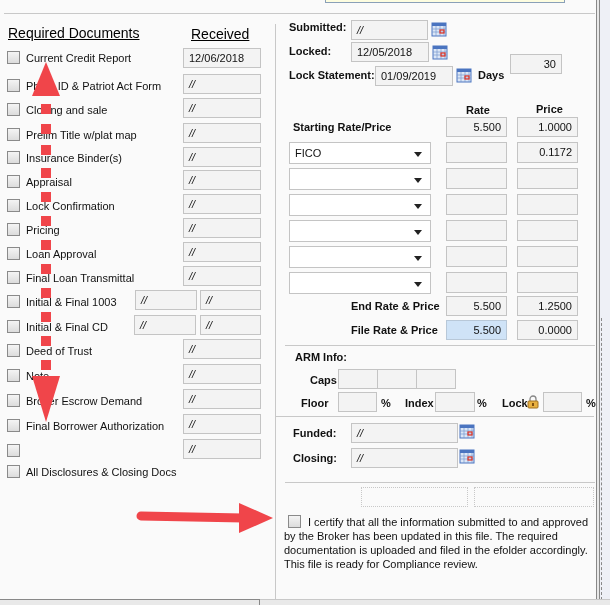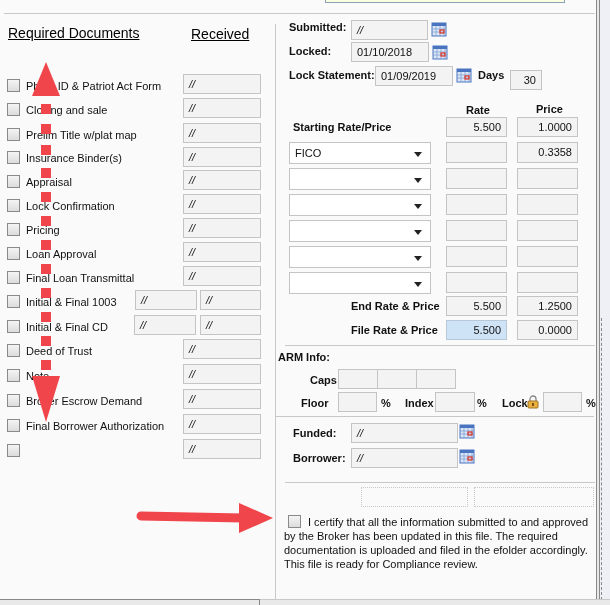--- a/index.html
+++ b/index.html
@@ -61,6 +61,11 @@
   <div class="hdr-docs">Required Documents</div>
   <div class="hdr-recv">Received</div>
 
+  <div class="doc-row" style="top:24px">
+    <div class="cb" style="top:3px"></div>
+    <div class="doc-label" style="top:4px">Current Credit Report</div>
+    <div class="date-box" style="left:183px;top:0;width:78px">12/06/2018</div>
+  </div>
   <div class="doc-row" style="top:50px">
     <div class="cb" style="top:5px"></div>
     <div class="doc-label" style="top:6px">Photo ID &amp; Patriot Act Form</div>

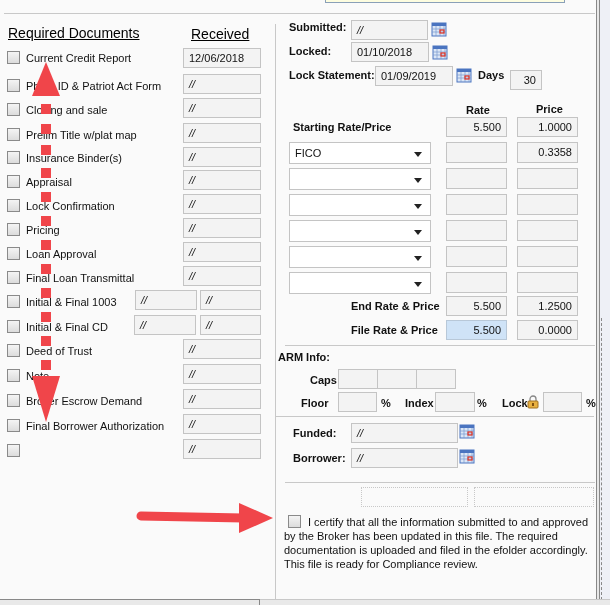--- a/index.html
+++ b/index.html
@@ -162,7 +162,7 @@
     </svg>
 
   <div class="lbl" style="left:13px;top:31px">Locked:</div>
-  <div class="field" style="left:75px;top:28px;width:78px">01/10/2018</div>
+  <div class="field" style="left:75px;top:28px;width:78px">12/05/2018</div>
   <svg class="cal" style="left:156px;top:30px" viewBox="0 0 16 16">
       <rect x="1" y="2" width="14" height="13" fill="#dbe6f6" stroke="#4a74c0"></rect>
       <rect x="1" y="2" width="14" height="3" fill="#4a74c0"></rect>

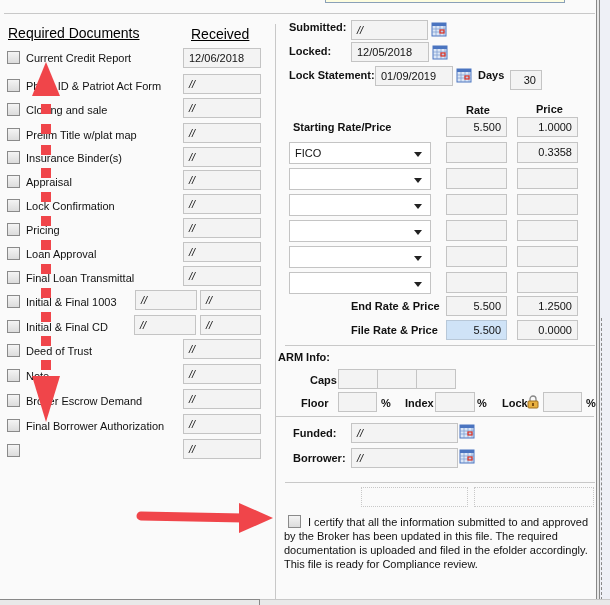--- a/index.html
+++ b/index.html
@@ -179,7 +179,7 @@
       <rect x="9" y="9" width="4" height="3" fill="none" stroke="#e03020" stroke-width="1.2"></rect>
     </svg>
   <div class="lbl" style="left:202px;top:55px">Days</div>
-  <div class="field r" style="left:234px;top:56px;width:32px">30</div>
+  <div class="field r" style="left:234px;top:40px;width:52px">30</div>
 
   <div class="lbl" style="left:190px;top:90px">Rate</div>
   <div class="lbl" style="left:260px;top:89px">Price</div>

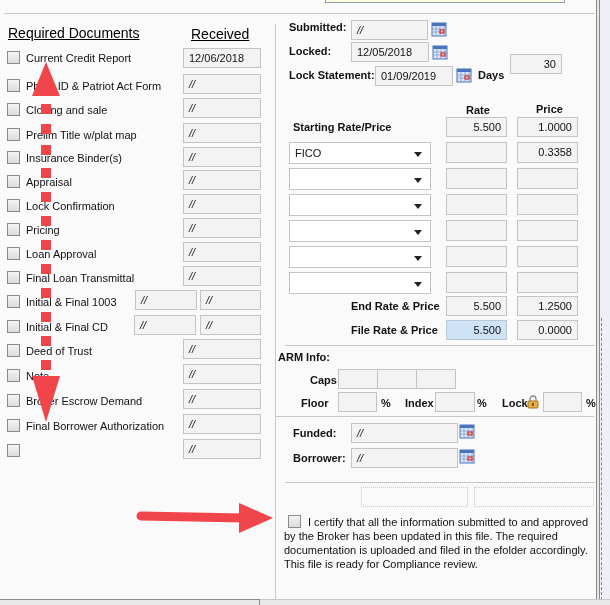--- a/index.html
+++ b/index.html
@@ -190,7 +190,7 @@
 
   <div class="dd" style="top:128px"><span>FICO</span><span class="dd-arrow"></span></div>
   <div class="field r" style="left:170px;top:128px;width:61px;height:21px"></div>
-  <div class="field r" style="left:241px;top:128px;width:61px;height:21px">0.3358</div>
+  <div class="field r" style="left:241px;top:128px;width:61px;height:21px">0.1172</div>
 
   <div class="dd" style="top:154px"><span></span><span class="dd-arrow"></span></div>
   <div class="field r" style="left:170px;top:154px;width:61px;height:21px"></div>

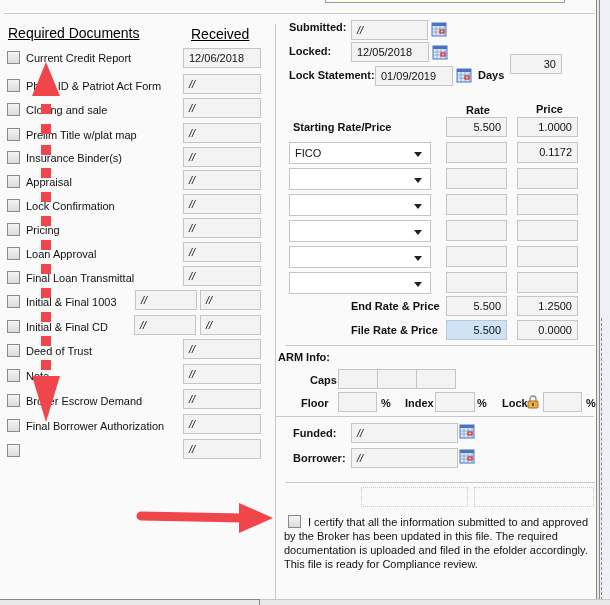--- a/index.html
+++ b/index.html
@@ -222,7 +222,7 @@
 
   <div class="hsep" style="left:9px;top:331px;width:310px"></div>
 
-  <div class="lbl" style="left:2px;top:337px">ARM Info:</div>
+  <div class="lbl" style="left:19px;top:337px">ARM Info:</div>
   <div class="lbl" style="left:34px;top:360px">Caps</div>
   <div class="cap-box" style="left:62px;top:355px;width:40px"></div>
   <div class="cap-box" style="left:101px;top:355px;width:40px"></div>

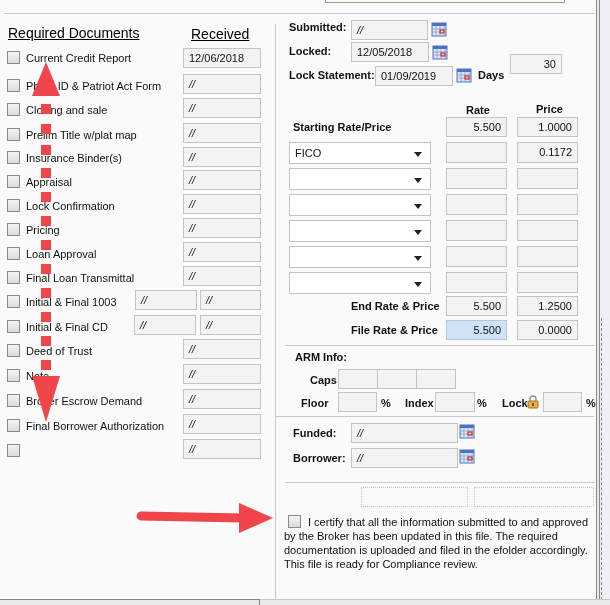--- a/index.html
+++ b/index.html
@@ -254,7 +254,7 @@
       <rect x="9" y="9" width="4" height="3" fill="none" stroke="#e03020" stroke-width="1.2"></rect>
     </svg>
 
-  <div class="lbl" style="left:17px;top:438px">Borrower:</div>
+  <div class="lbl" style="left:17px;top:438px">Closing:</div>
   <div class="field" style="left:75px;top:434px;width:107px;font-style:italic">//</div>
   <svg class="cal" style="left:183px;top:434px" viewBox="0 0 16 16">
       <rect x="1" y="2" width="14" height="13" fill="#dbe6f6" stroke="#4a74c0"></rect>

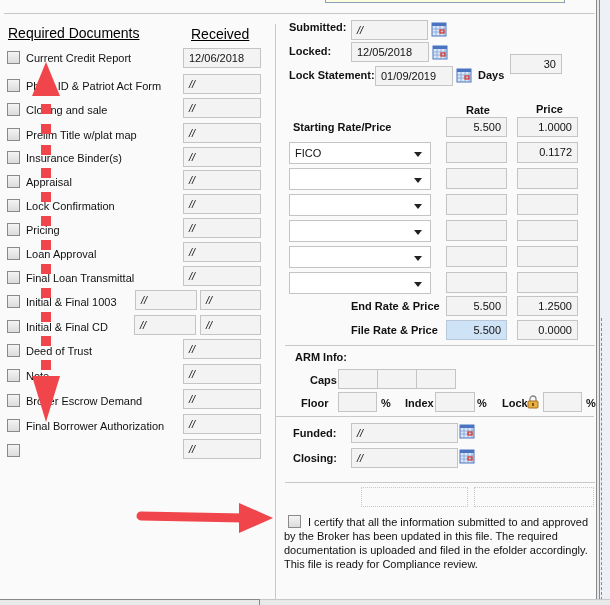--- a/index.html
+++ b/index.html
@@ -146,6 +146,10 @@
   <div class="doc-row" style="top:415px">
     <div class="cb" style="top:5px"></div>
     <div class="date-box slash" style="left:183px;top:0;width:78px">//</div>
+  </div>
+  <div class="doc-row" style="top:440px">
+    <div class="cb" style="top:1px"></div>
+    <div class="doc-label" style="top:2px">All Disclosures &amp; Closing Docs</div>
   </div>
 </div>
 

